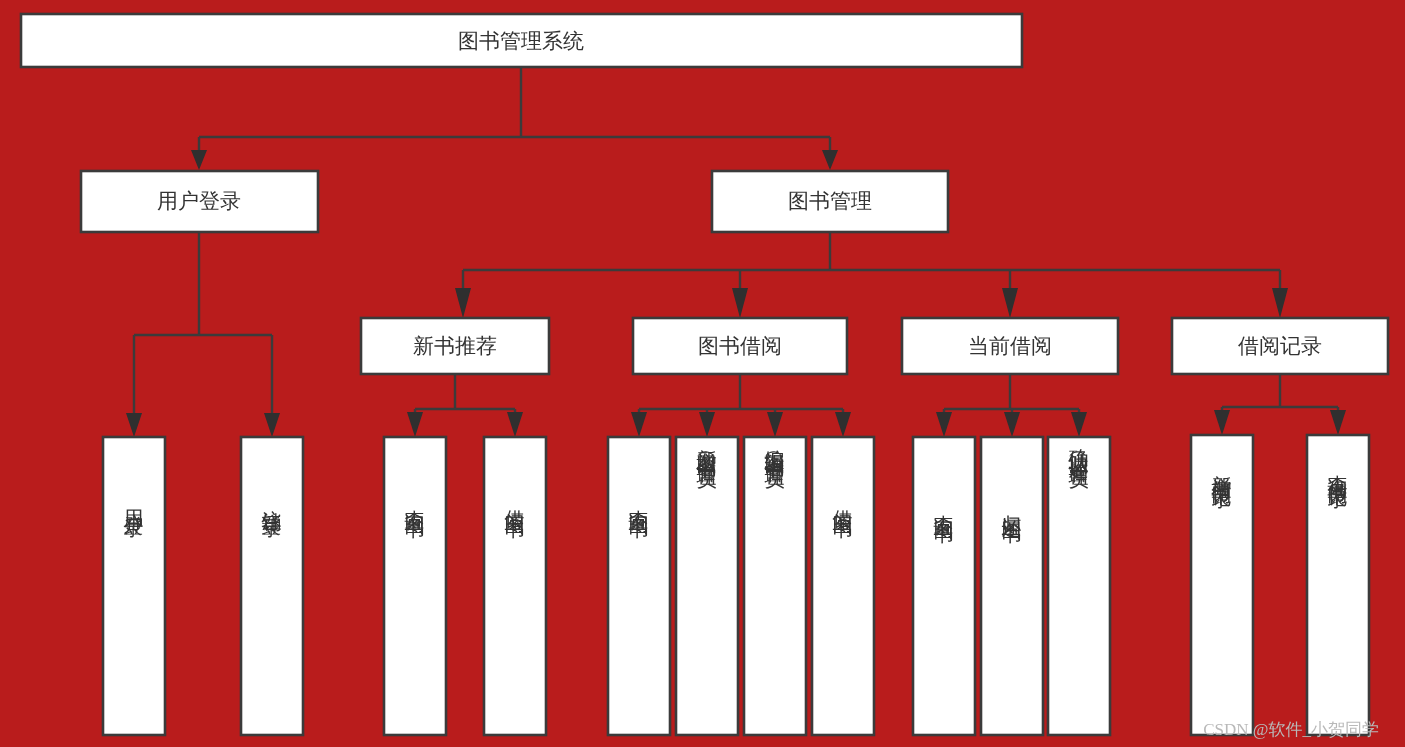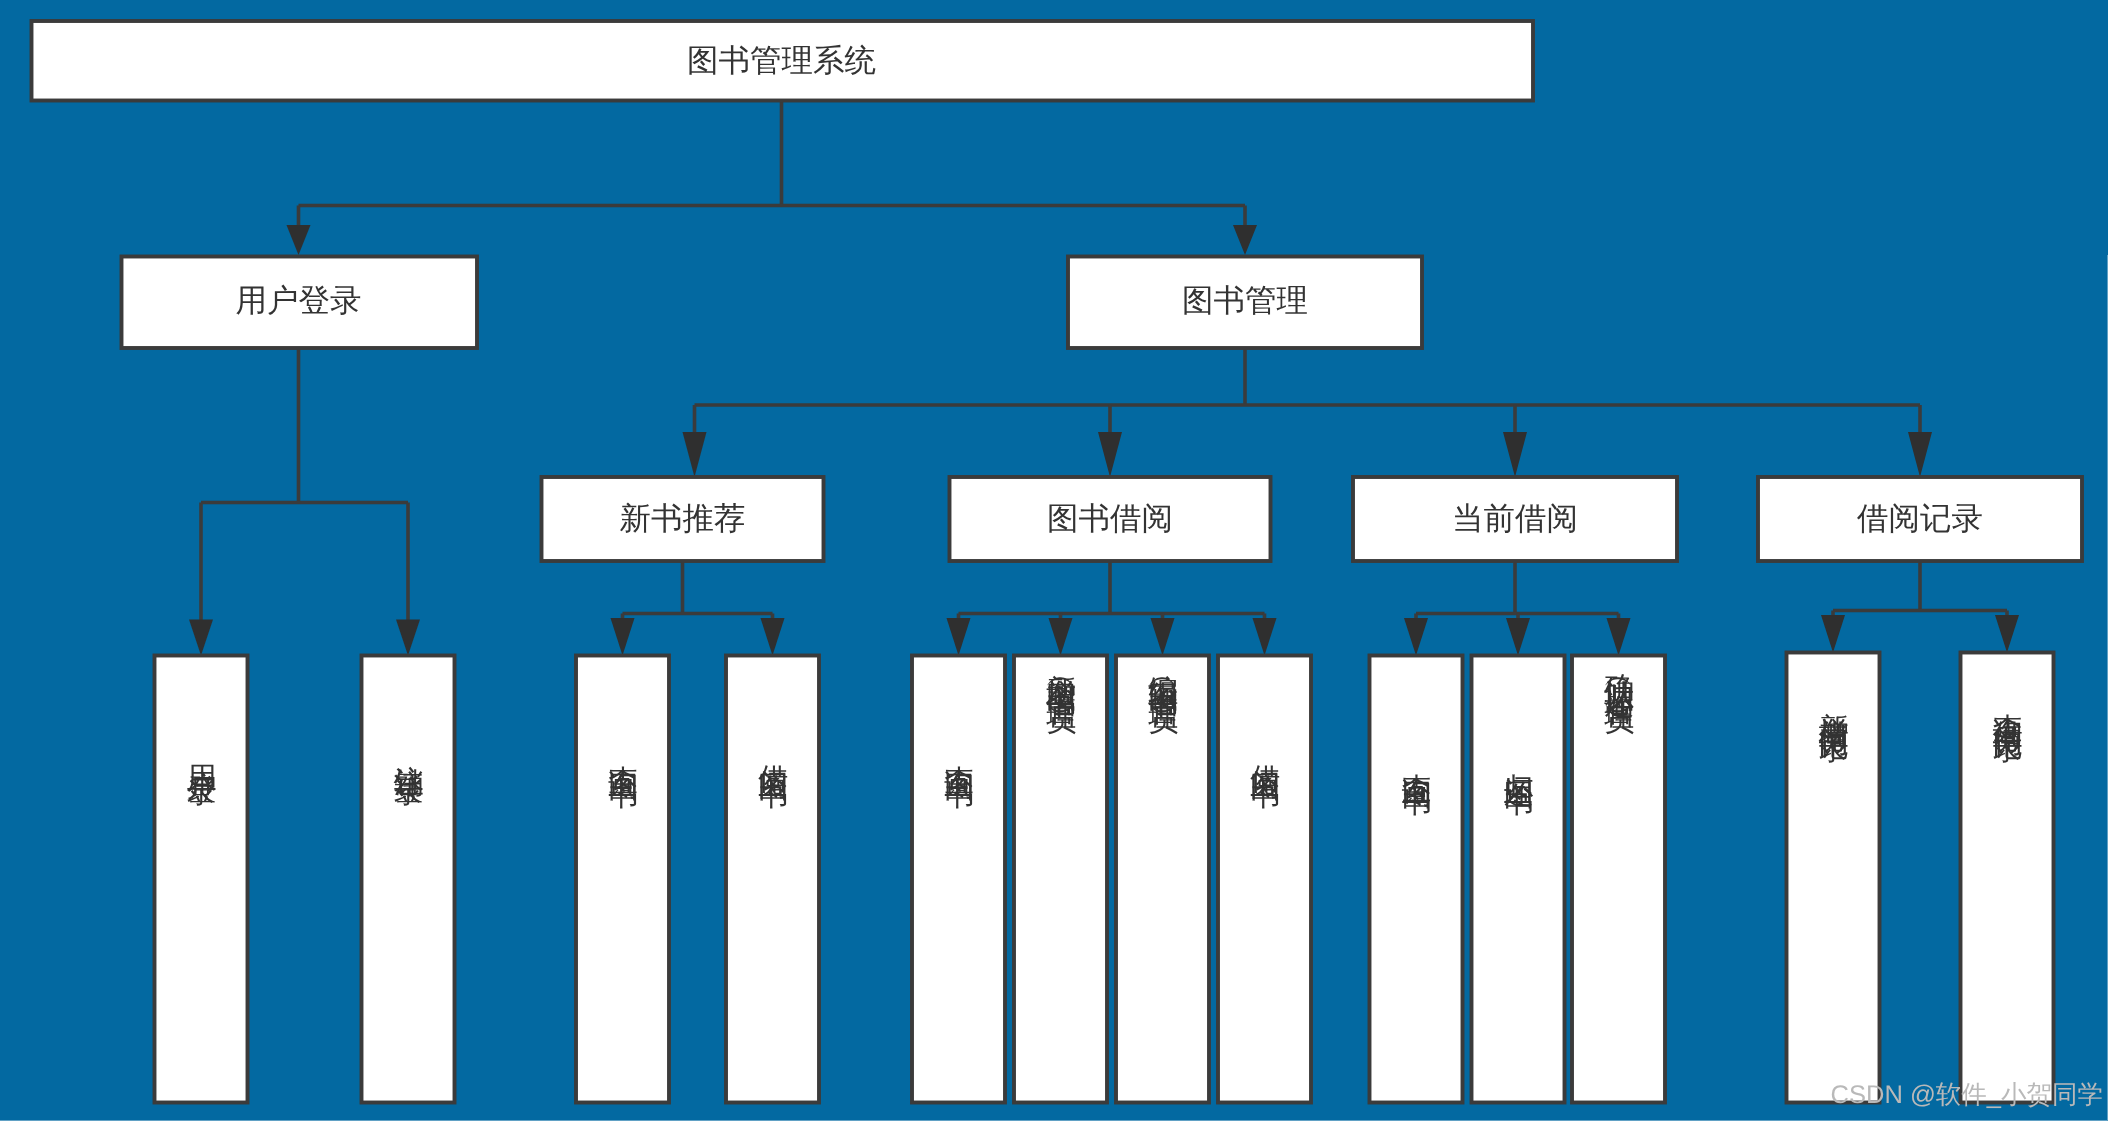--- a/index.html
+++ b/index.html
@@ -18,7 +18,7 @@
     position: relative;
     width: 1405px;
     height: 747px;
-    background: #0369a1;
+    background: #b91c1c;
   }
   svg.flow {
     position: absolute;

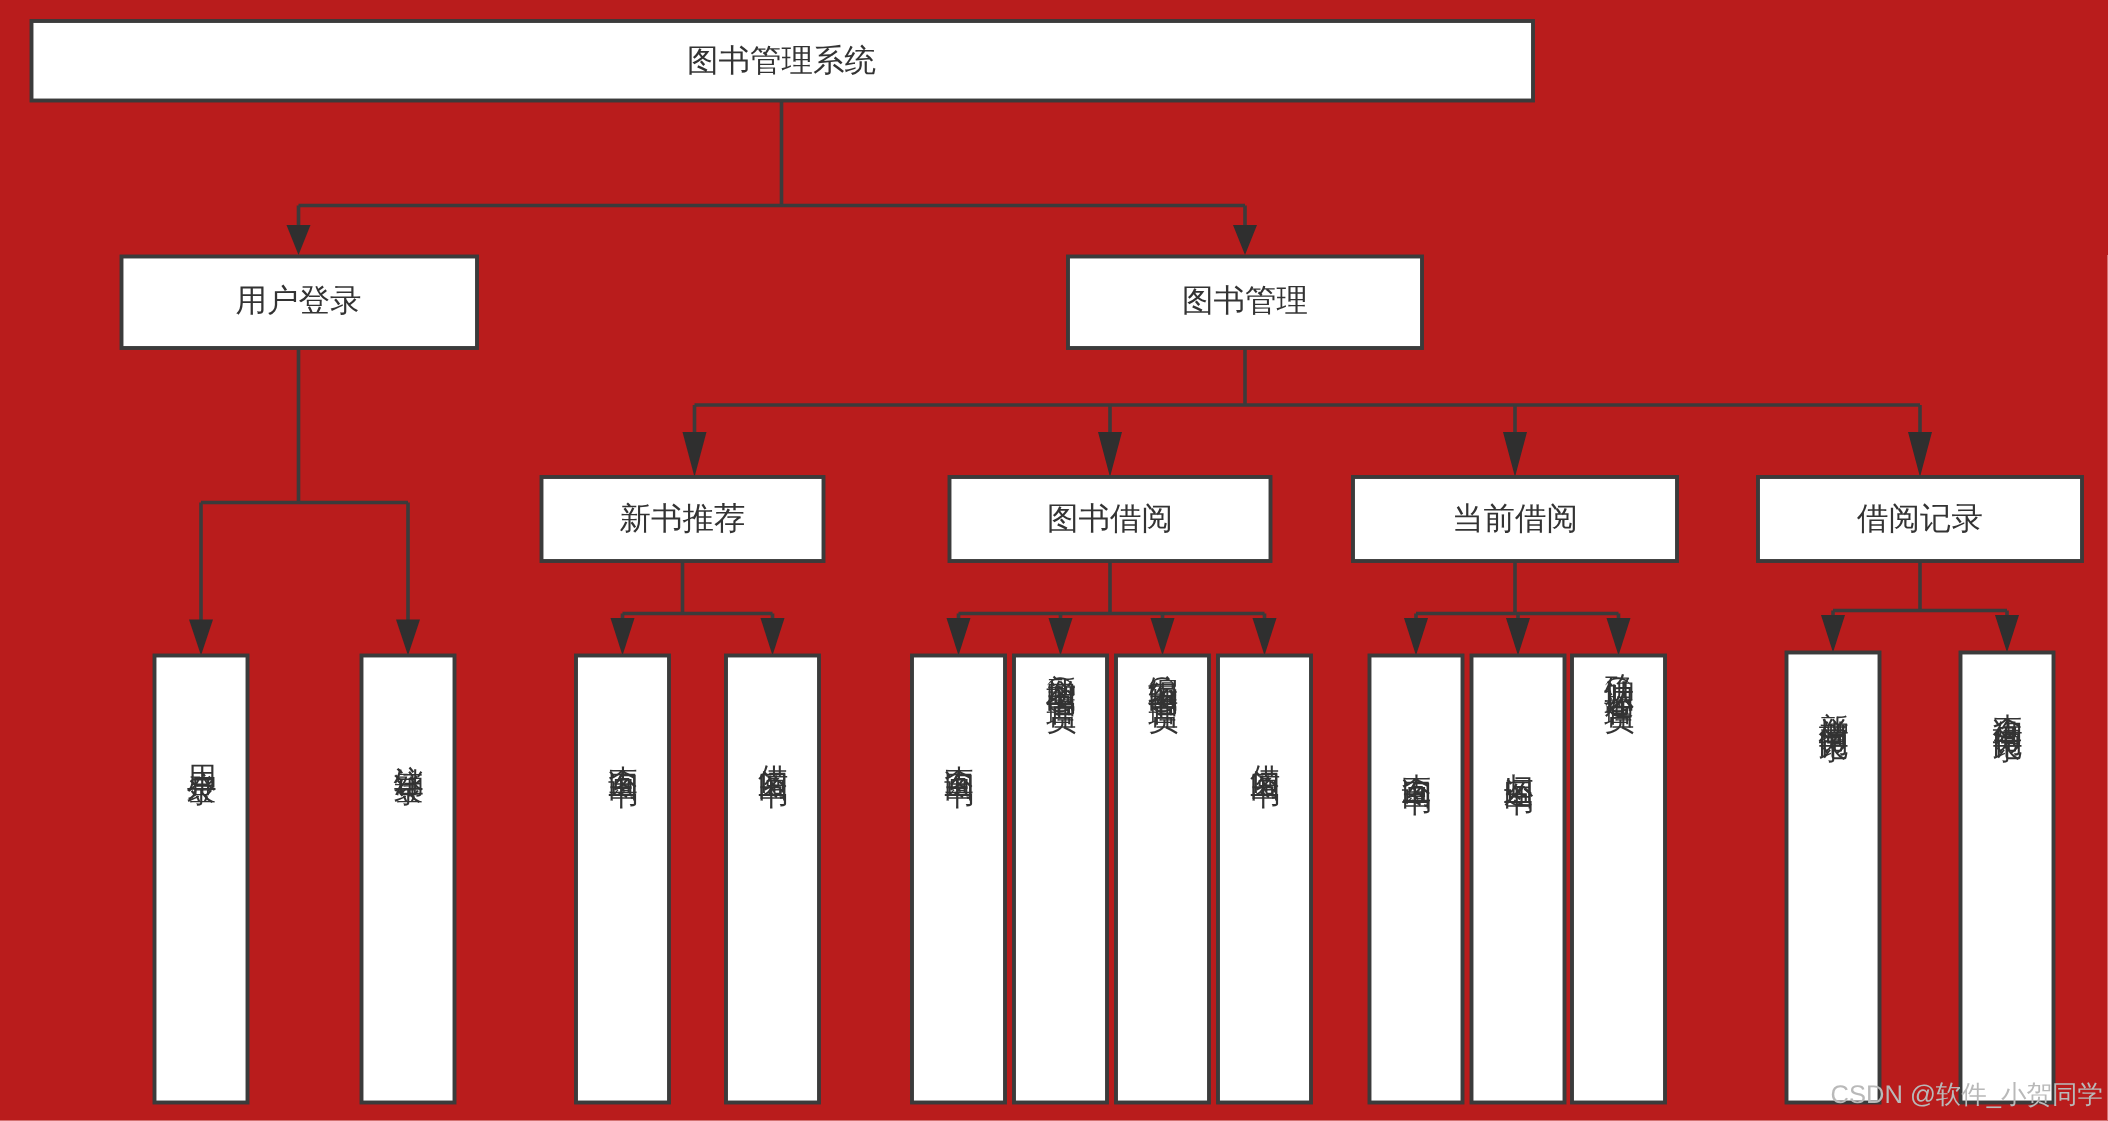--- a/index.html
+++ b/index.html
@@ -60,9 +60,9 @@
   }
   .watermark {
     position: absolute;
-    right: 3px;
+    right: 26px;
     bottom: 6px;
-    font-family: Liberation Sans, sans-serif;
+    font-family: Liberation Serif, serif;
     font-size: 17px;
     color: #b9b9b9;
     white-space: nowrap;

